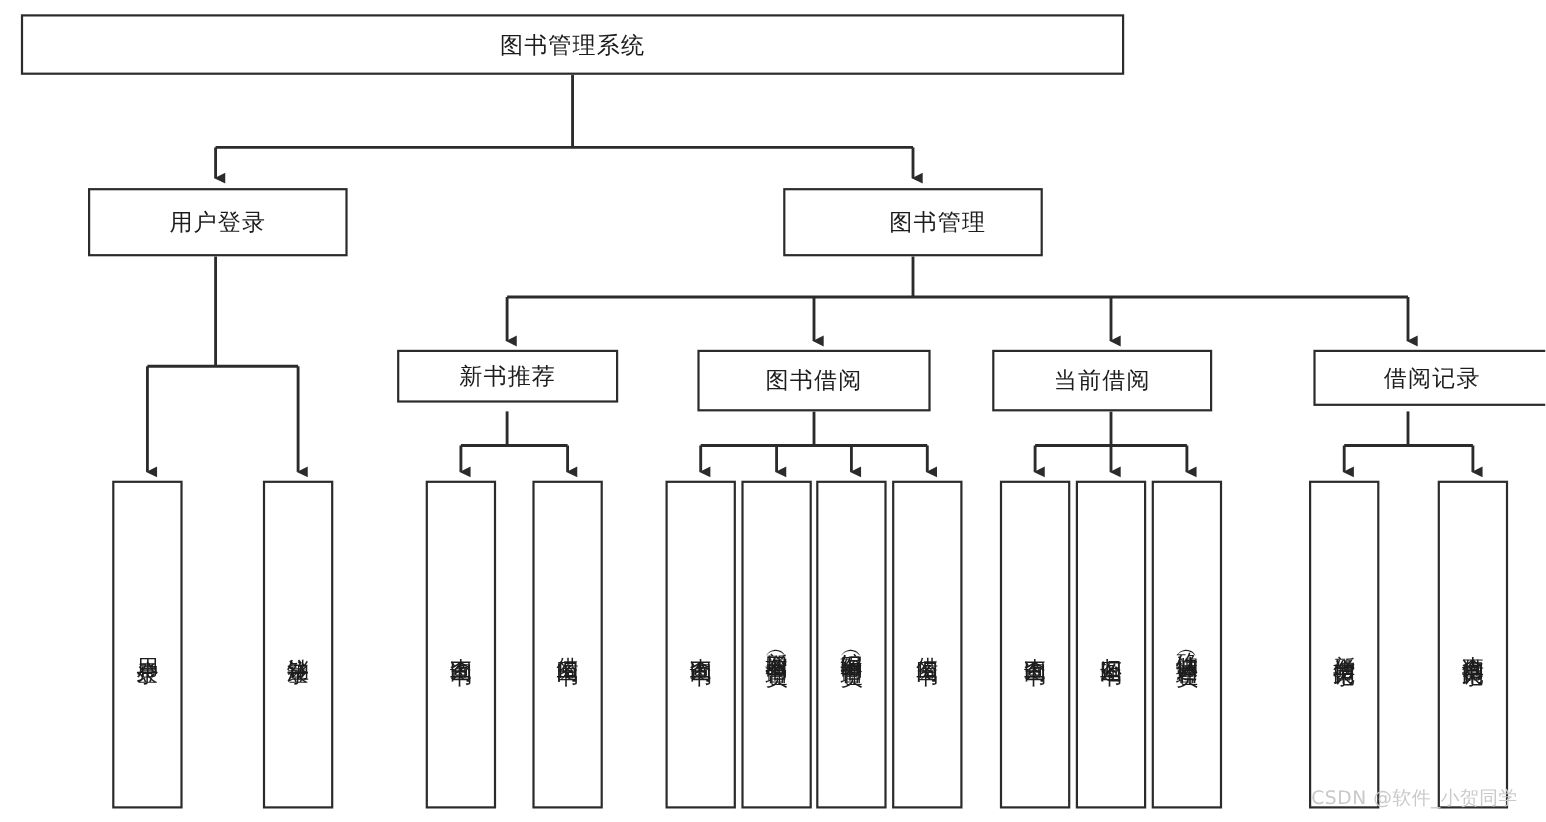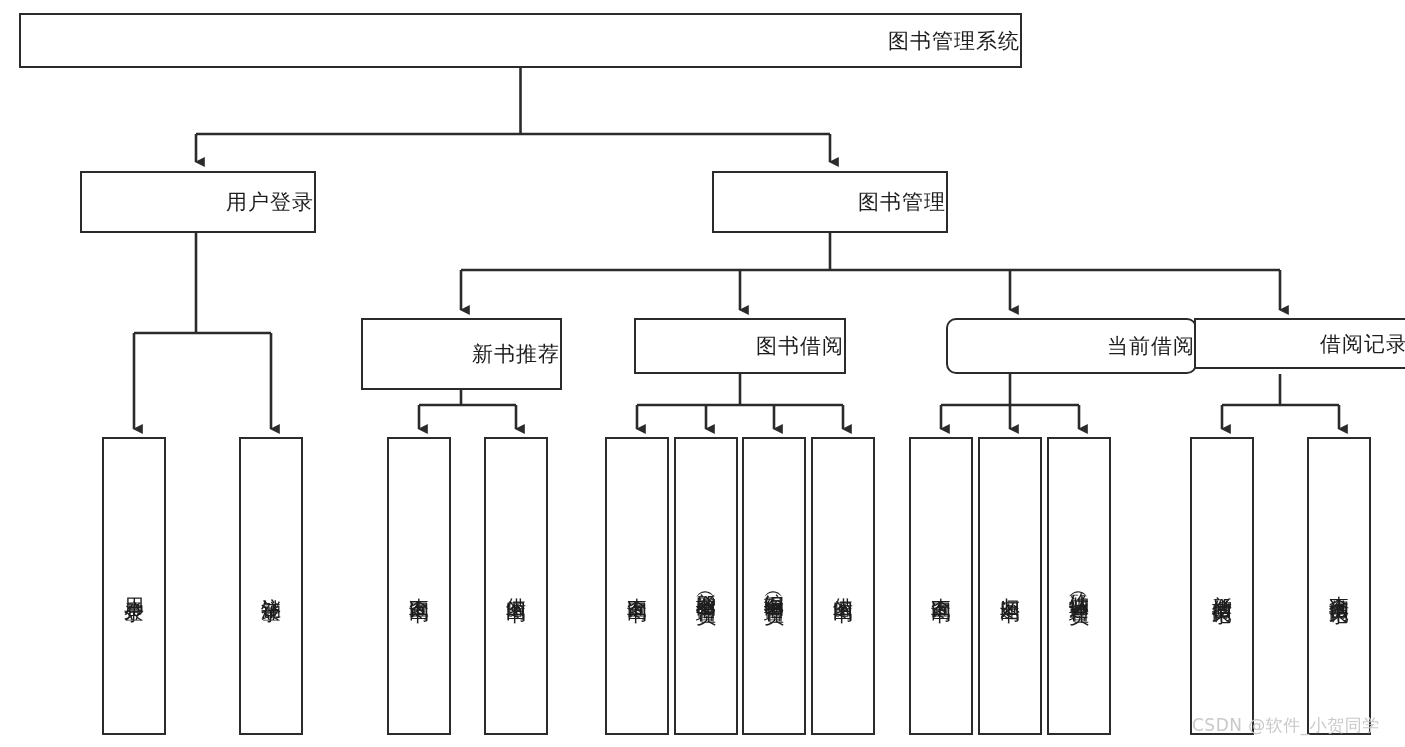--- a/index.html
+++ b/index.html
@@ -27,7 +27,7 @@
     border:2px solid #2b2b2b;
     display:flex;
     align-items:center;
-    justify-content:flex-end;
+    justify-content:center;
     color:#1d1d1d;
   }
   .node.horiz{

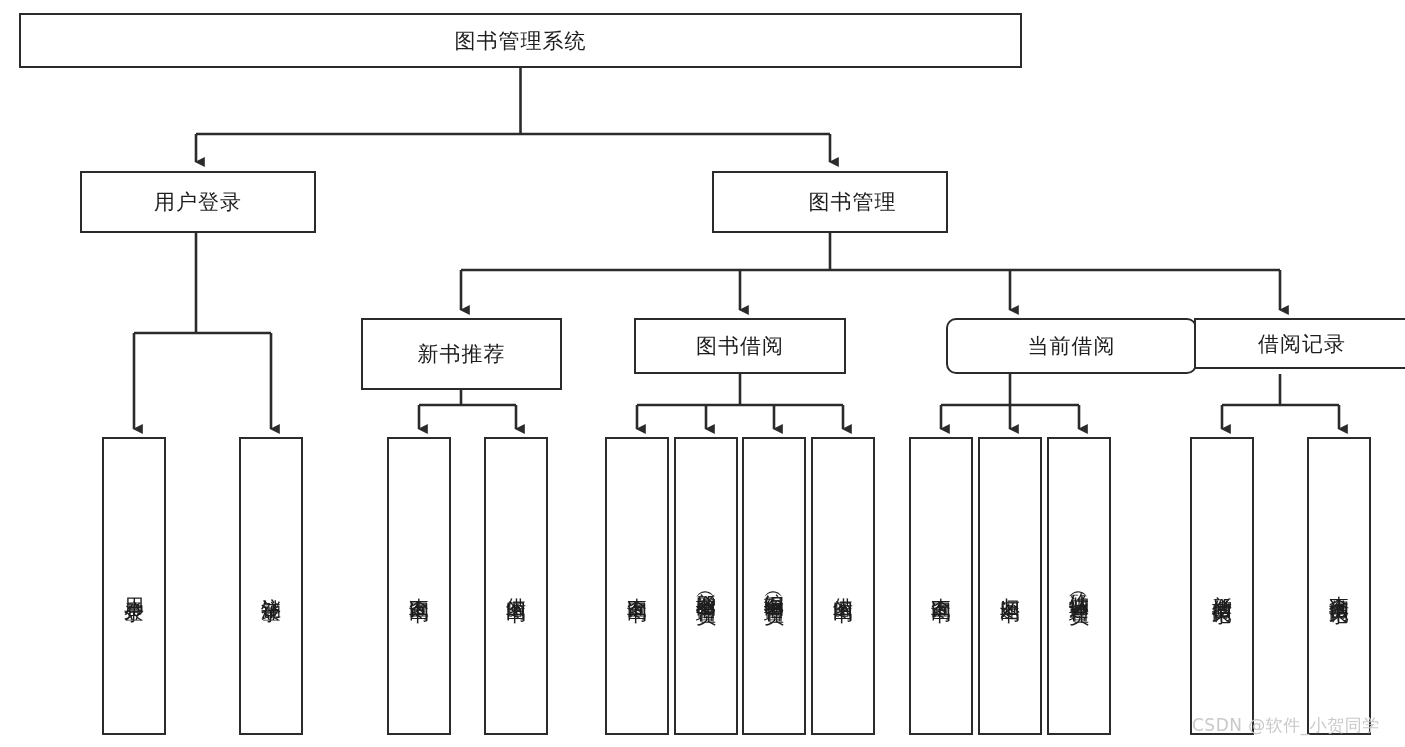--- a/index.html
+++ b/index.html
@@ -130,7 +130,7 @@
     <span class="lbl">图书管理</span>
   </div>
 
-  <div class="node horiz" style="left:361px;top:318px;width:201px;height:72px;">
+  <div class="node horiz" style="left:361px;top:318px;width:201px;height:48px;">
     <span class="lbl">新书推荐</span>
   </div>
   <div class="node horiz" style="left:634px;top:318px;width:212px;height:56px;">

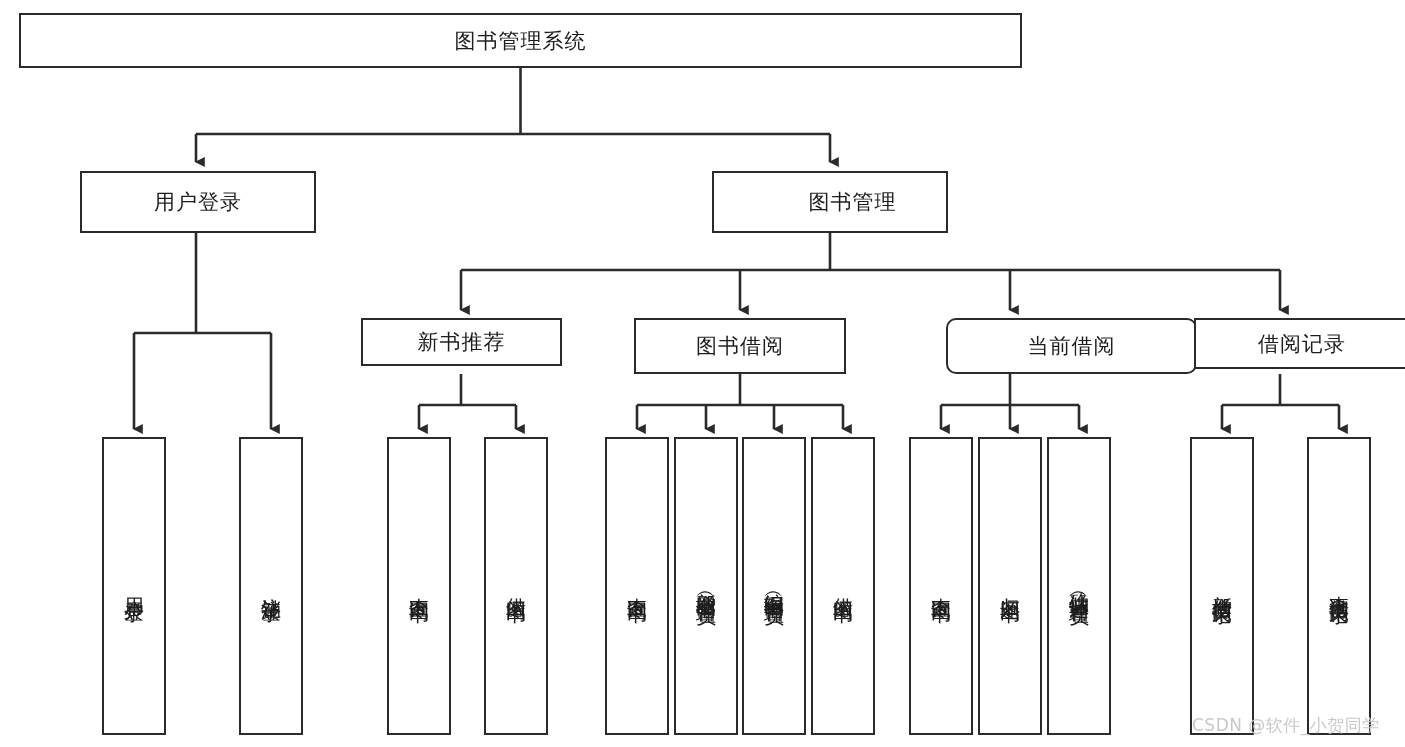--- a/index.html
+++ b/index.html
@@ -136,7 +136,7 @@
   <div class="node horiz" style="left:634px;top:318px;width:212px;height:56px;">
     <span class="lbl">图书借阅</span>
   </div>
-  <div class="node horiz" style="left:946px;top:318px;width:251px;height:56px;border-radius:10px;">
+  <div class="node horiz" style="left:902px;top:318px;width:200px;height:56px;">
     <span class="lbl">当前借阅</span>
   </div>
   <div class="node horiz" style="left:1194px;top:318px;width:216px;height:51px;">

